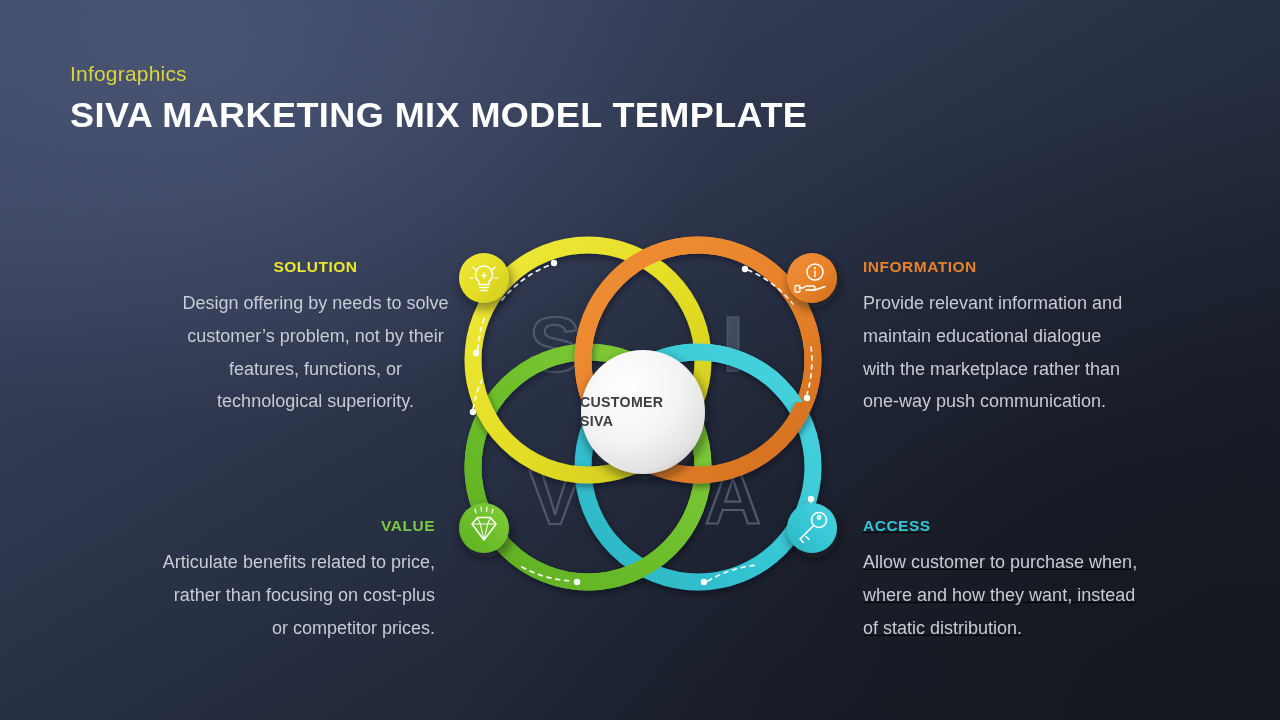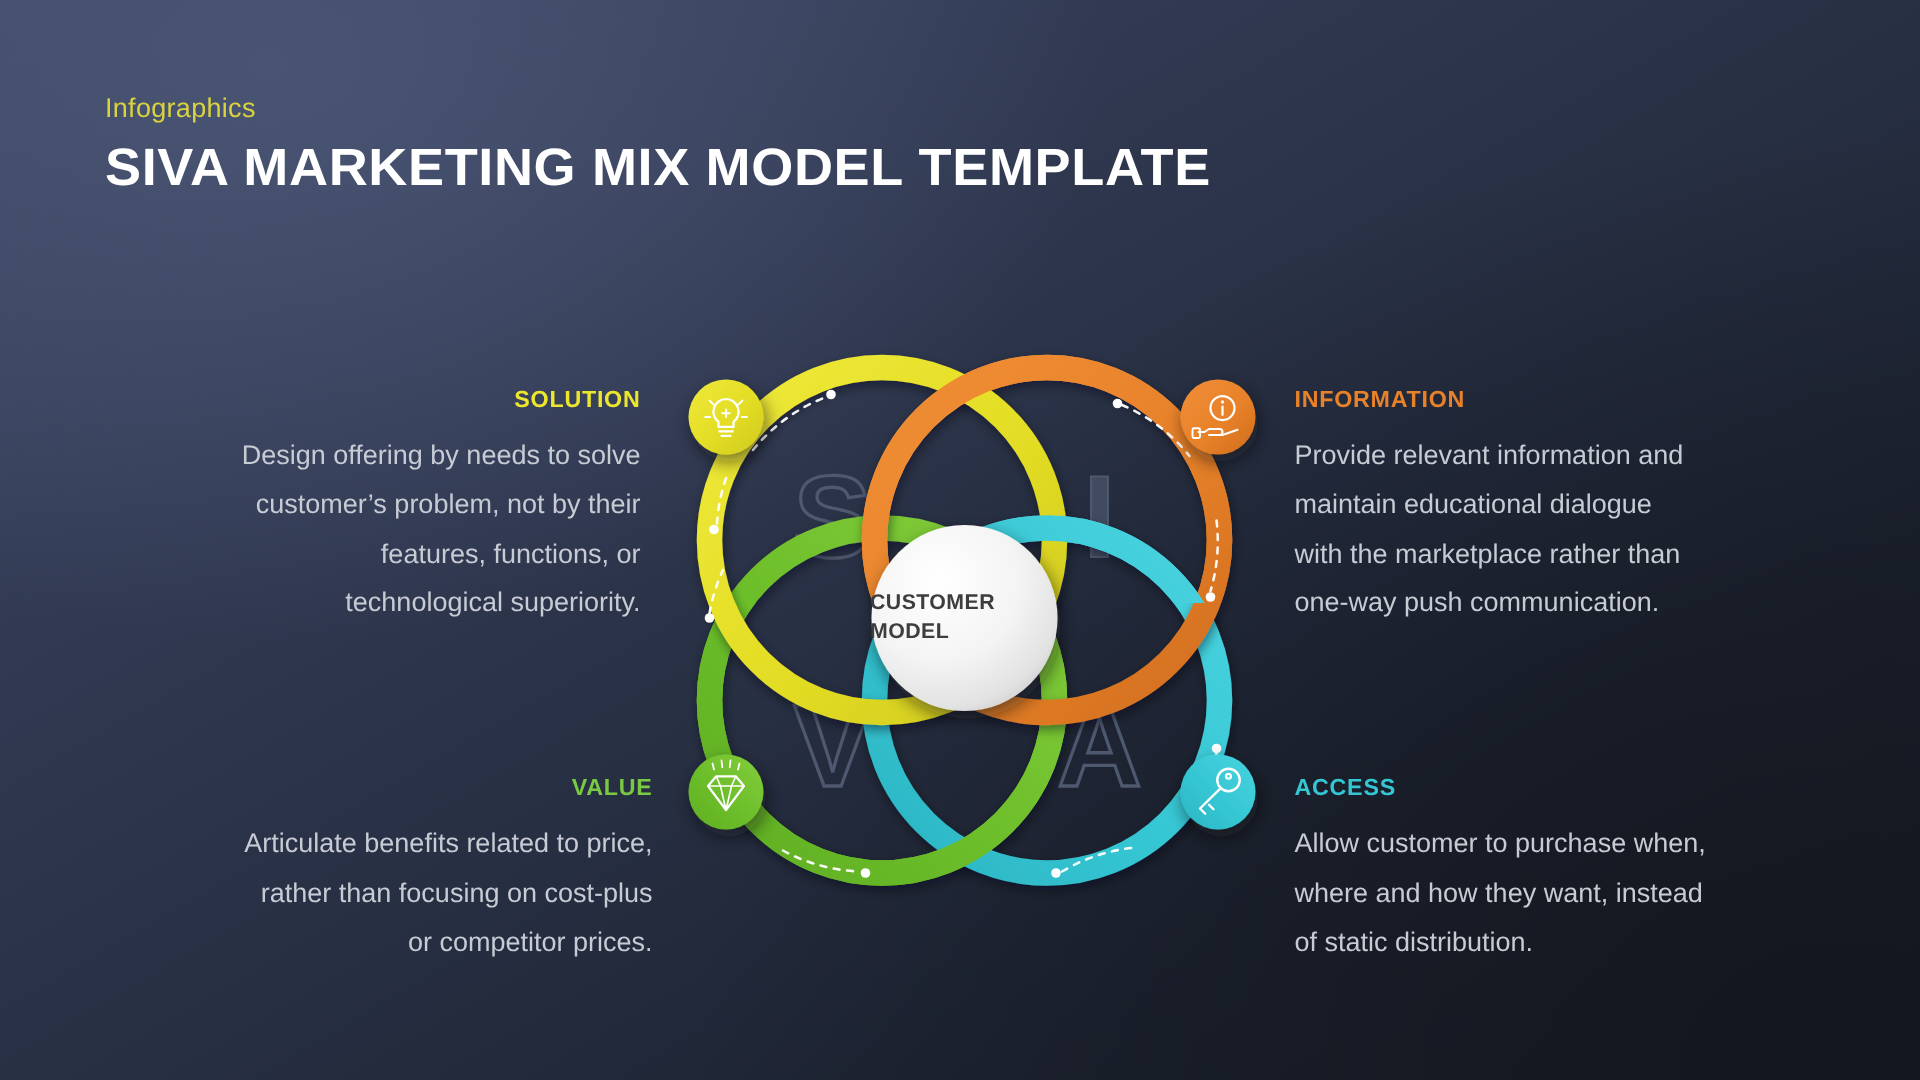--- a/index.html
+++ b/index.html
@@ -24,7 +24,7 @@
   
   #header { position:absolute; left:70px; top:62px; }
   #kicker {
-    font-size:18px; color:#d9d33f; letter-spacing:.2px;
+    font-size:21px; color:#d9d33f; letter-spacing:.2px;
     font-family:"Liberation Sans", sans-serif;
   }
   #title {

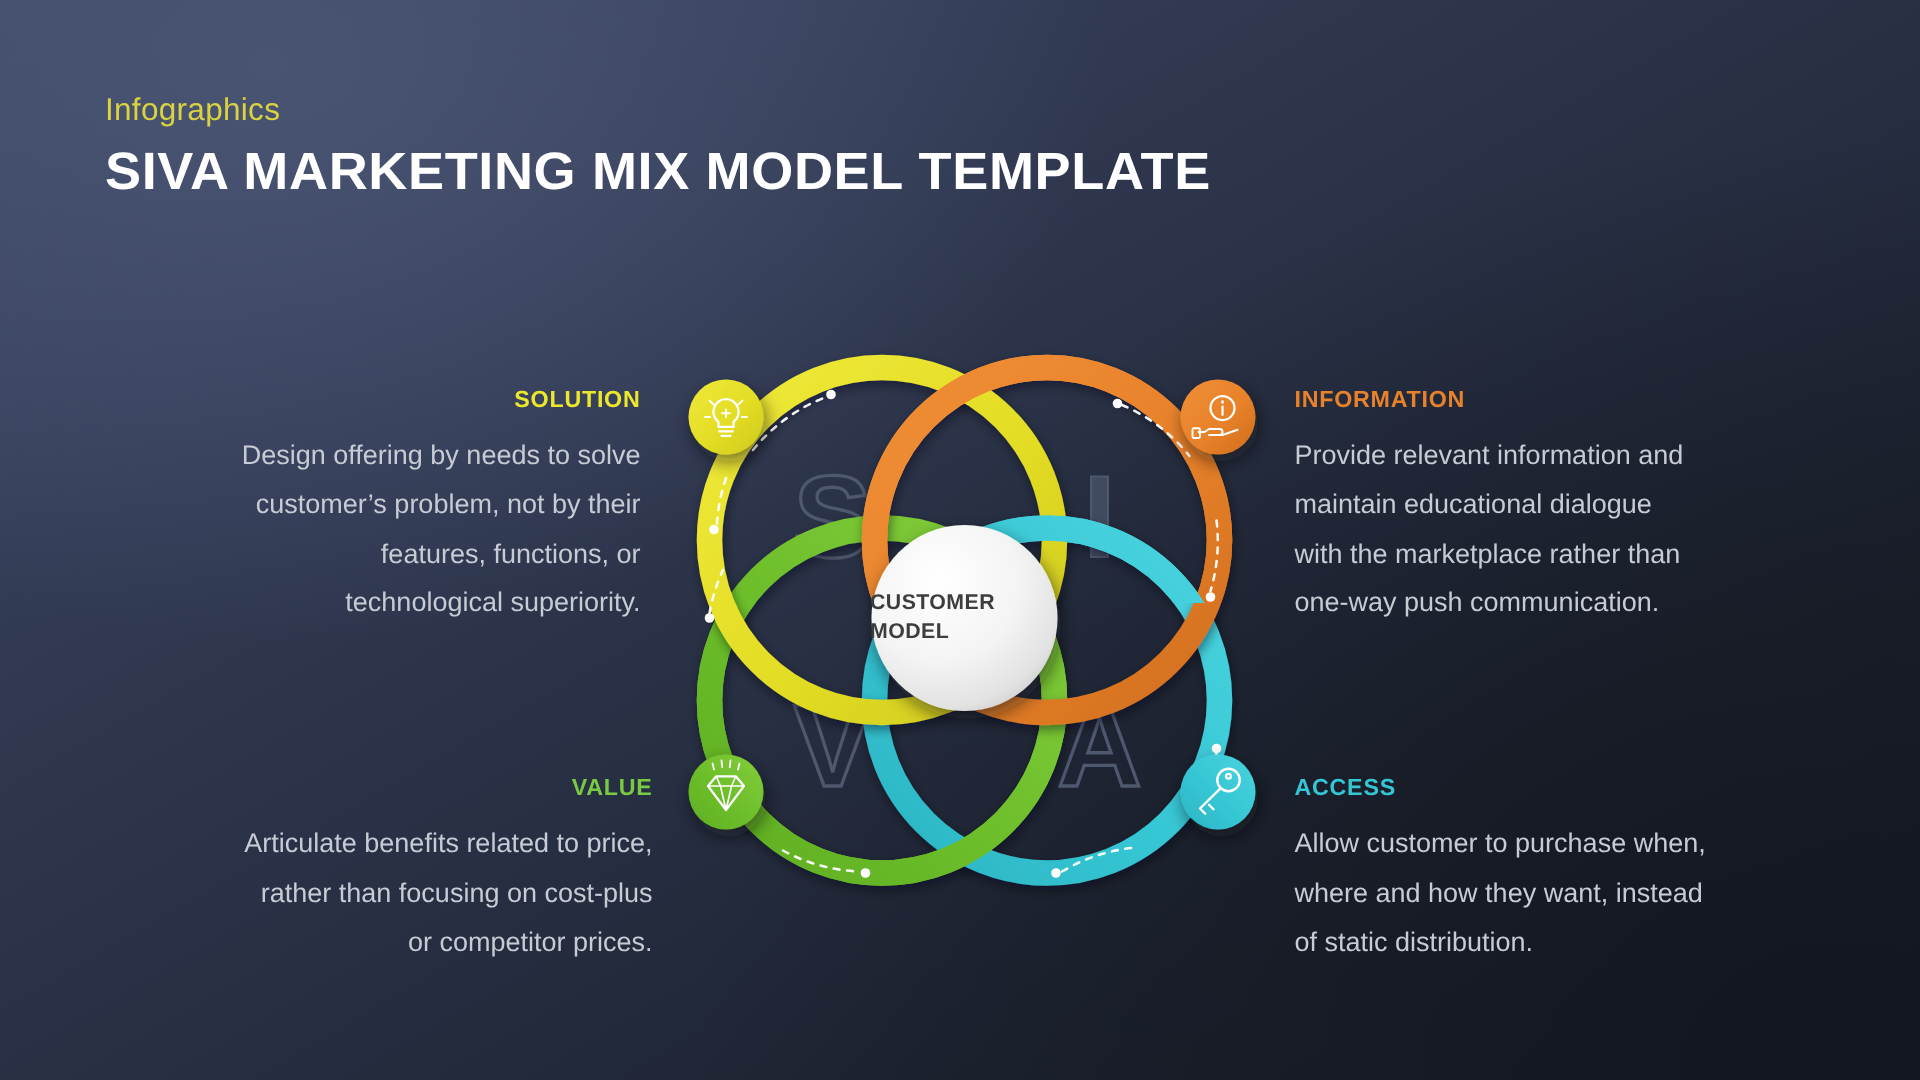--- a/index.html
+++ b/index.html
@@ -46,7 +46,7 @@
     font-size:18px; line-height:1.82; color:#c7cbd4;
     font-weight:400;
   }
-  #blk-solution    { left:152px;  top:258px; }
+  #blk-solution    { left:178px;  top:258px;text-align:center; }
   #blk-information { left:863px;  top:258px; }
   #blk-value       { left:160px;  top:517px; }
   #blk-access      { left:863px;  top:517px; }

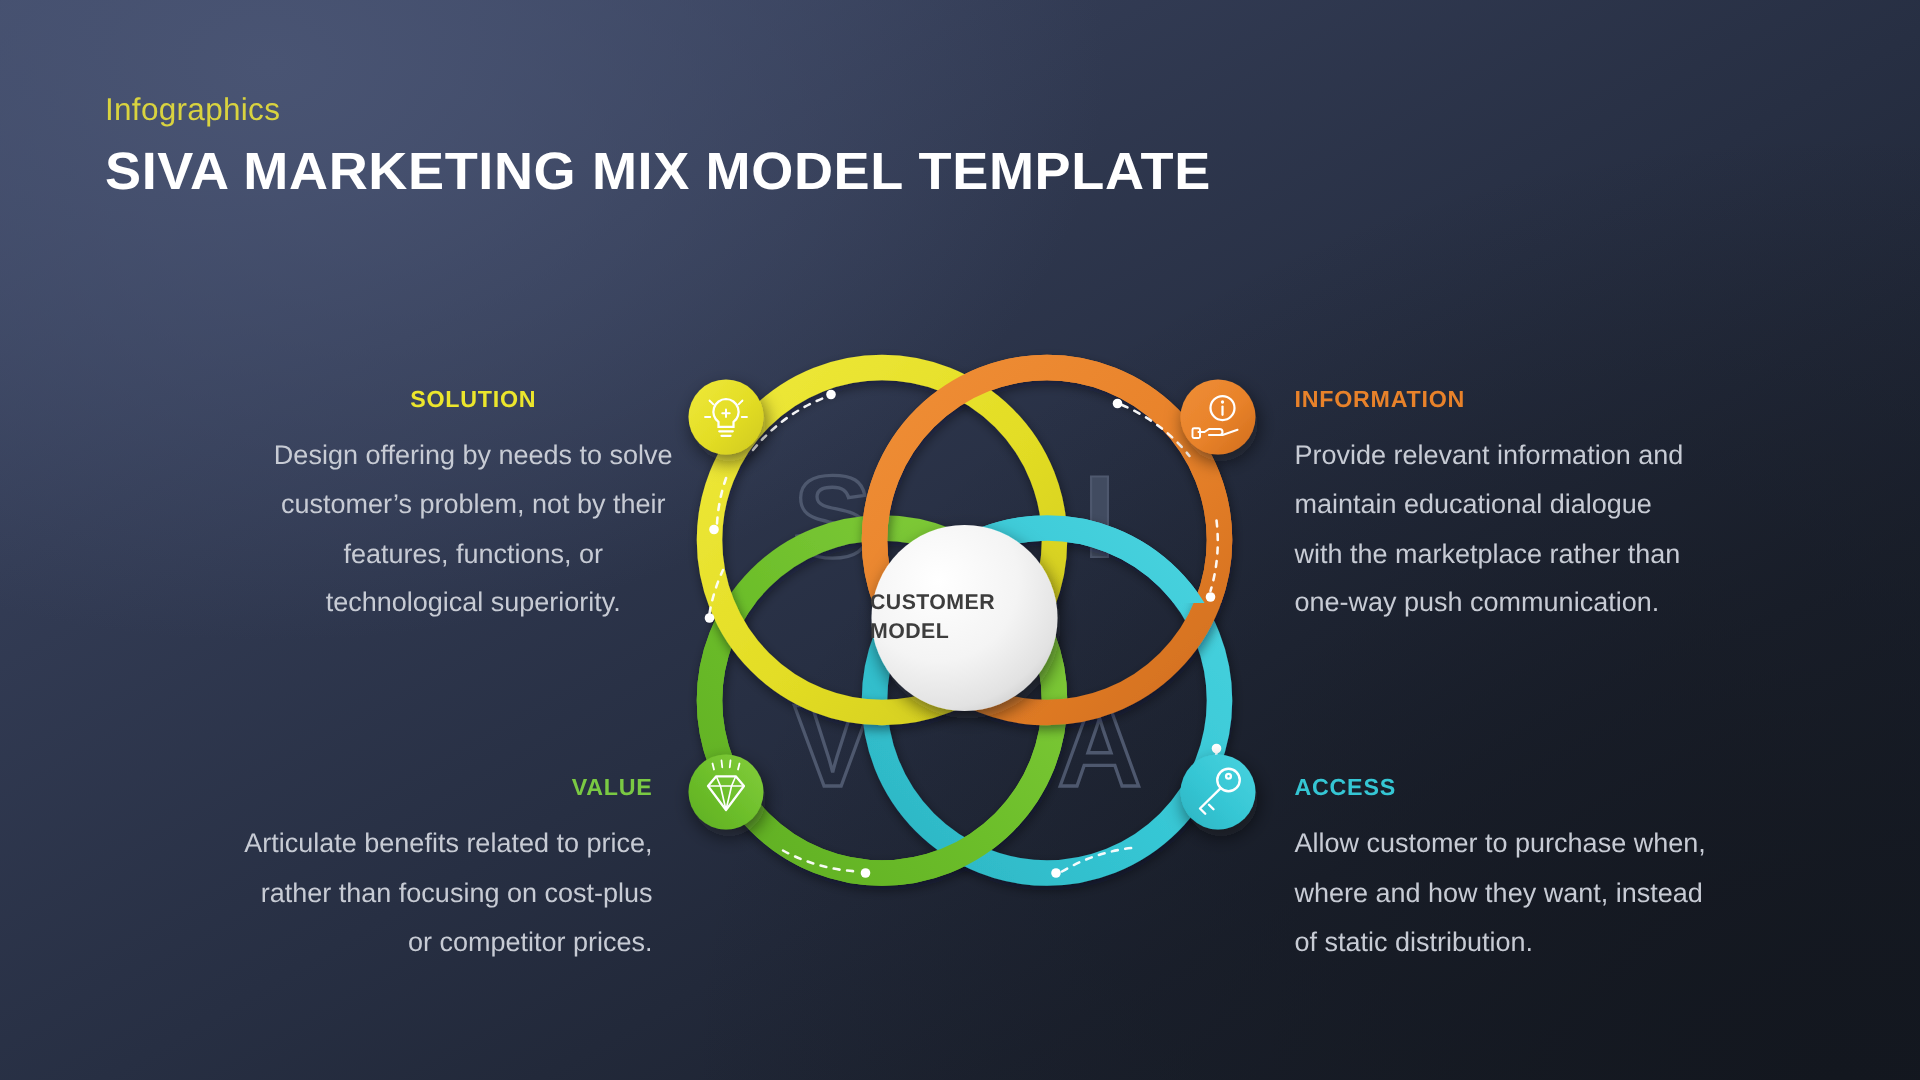--- a/index.html
+++ b/index.html
@@ -255,7 +255,7 @@
 
     <div id="center-label">
       <div>CUSTOMER</div>
-      <div>MODEL</div>
+      <div>SIVA</div>
     </div>
   </div>
 

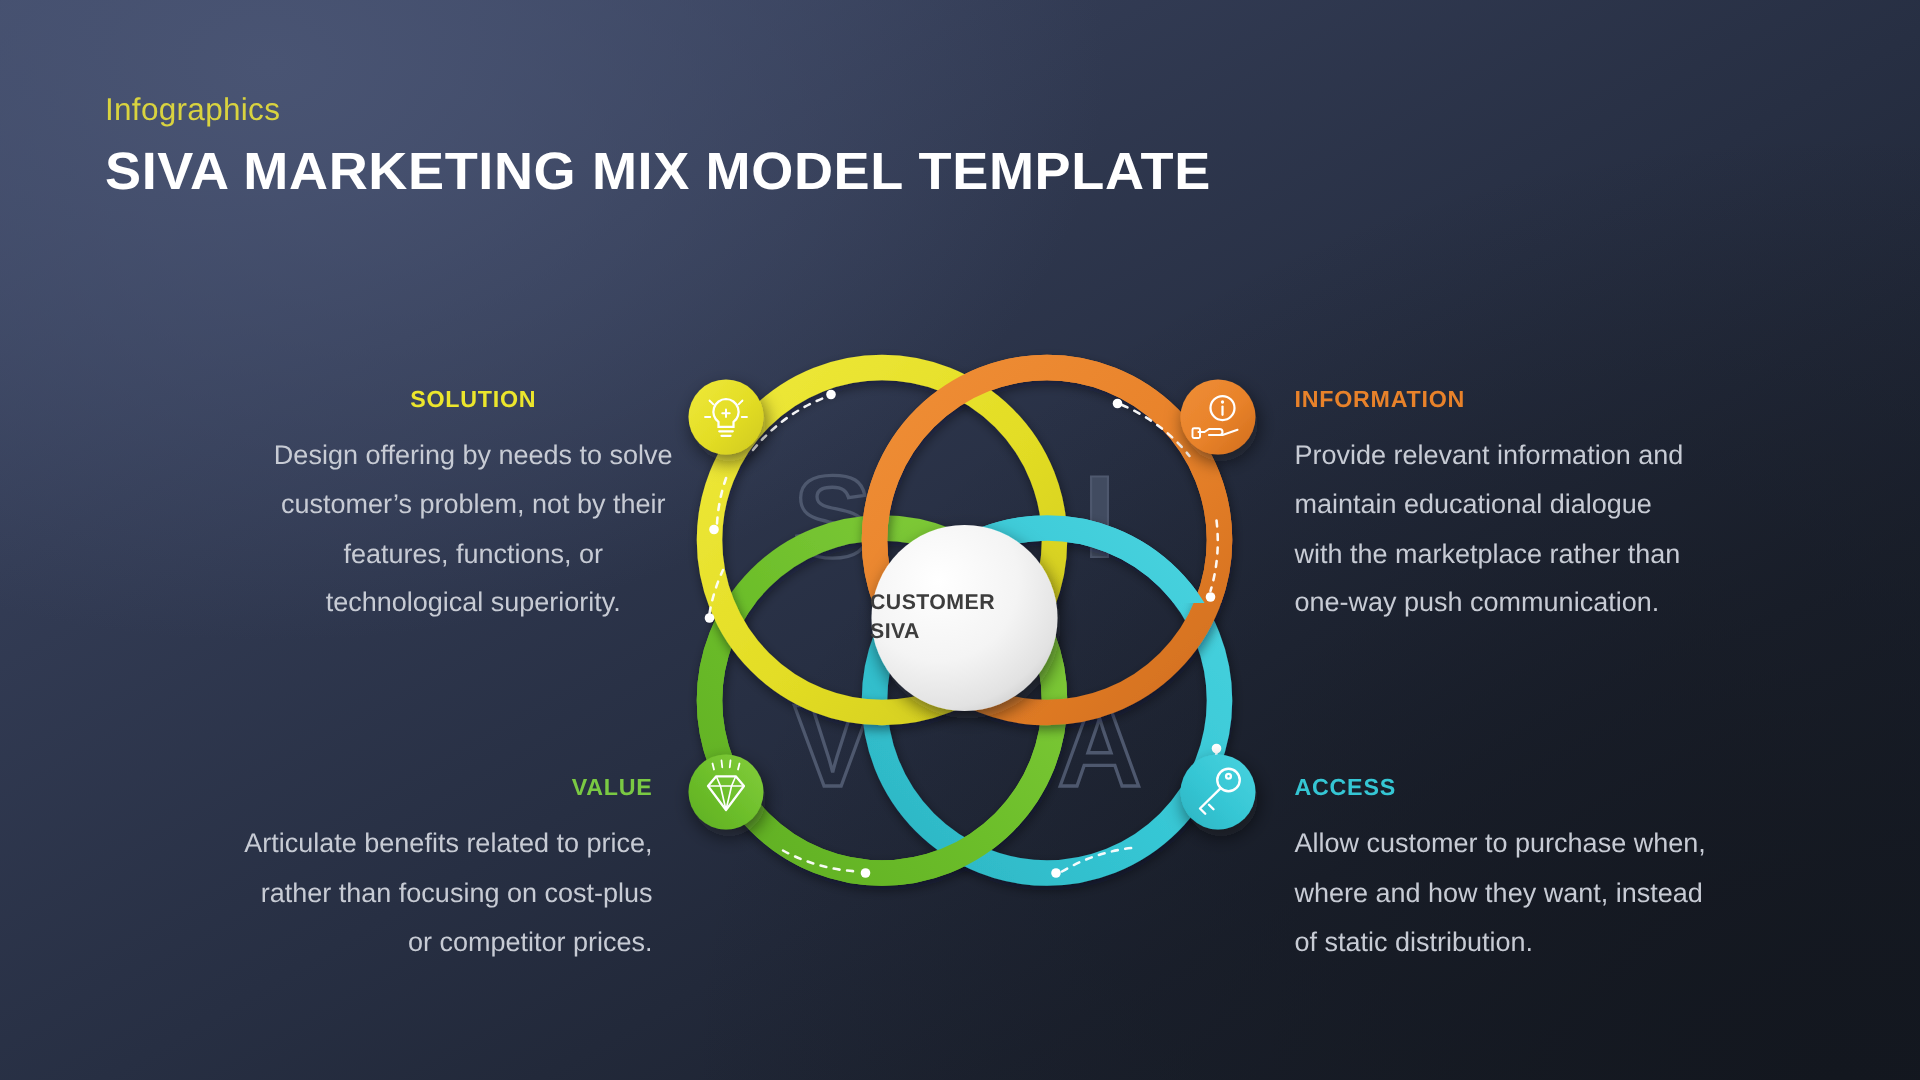--- a/index.html
+++ b/index.html
@@ -49,7 +49,7 @@
   #blk-solution    { left:178px;  top:258px;text-align:center; }
   #blk-information { left:863px;  top:258px; }
   #blk-value       { left:160px;  top:517px; }
-  #blk-access      { left:863px;  top:517px; }
+  #blk-access      { left:863px;  top:517px;text-decoration:underline; }
 
   
   #diagram { position:absolute; left:440px; top:212px; width:400px; height:400px; }

